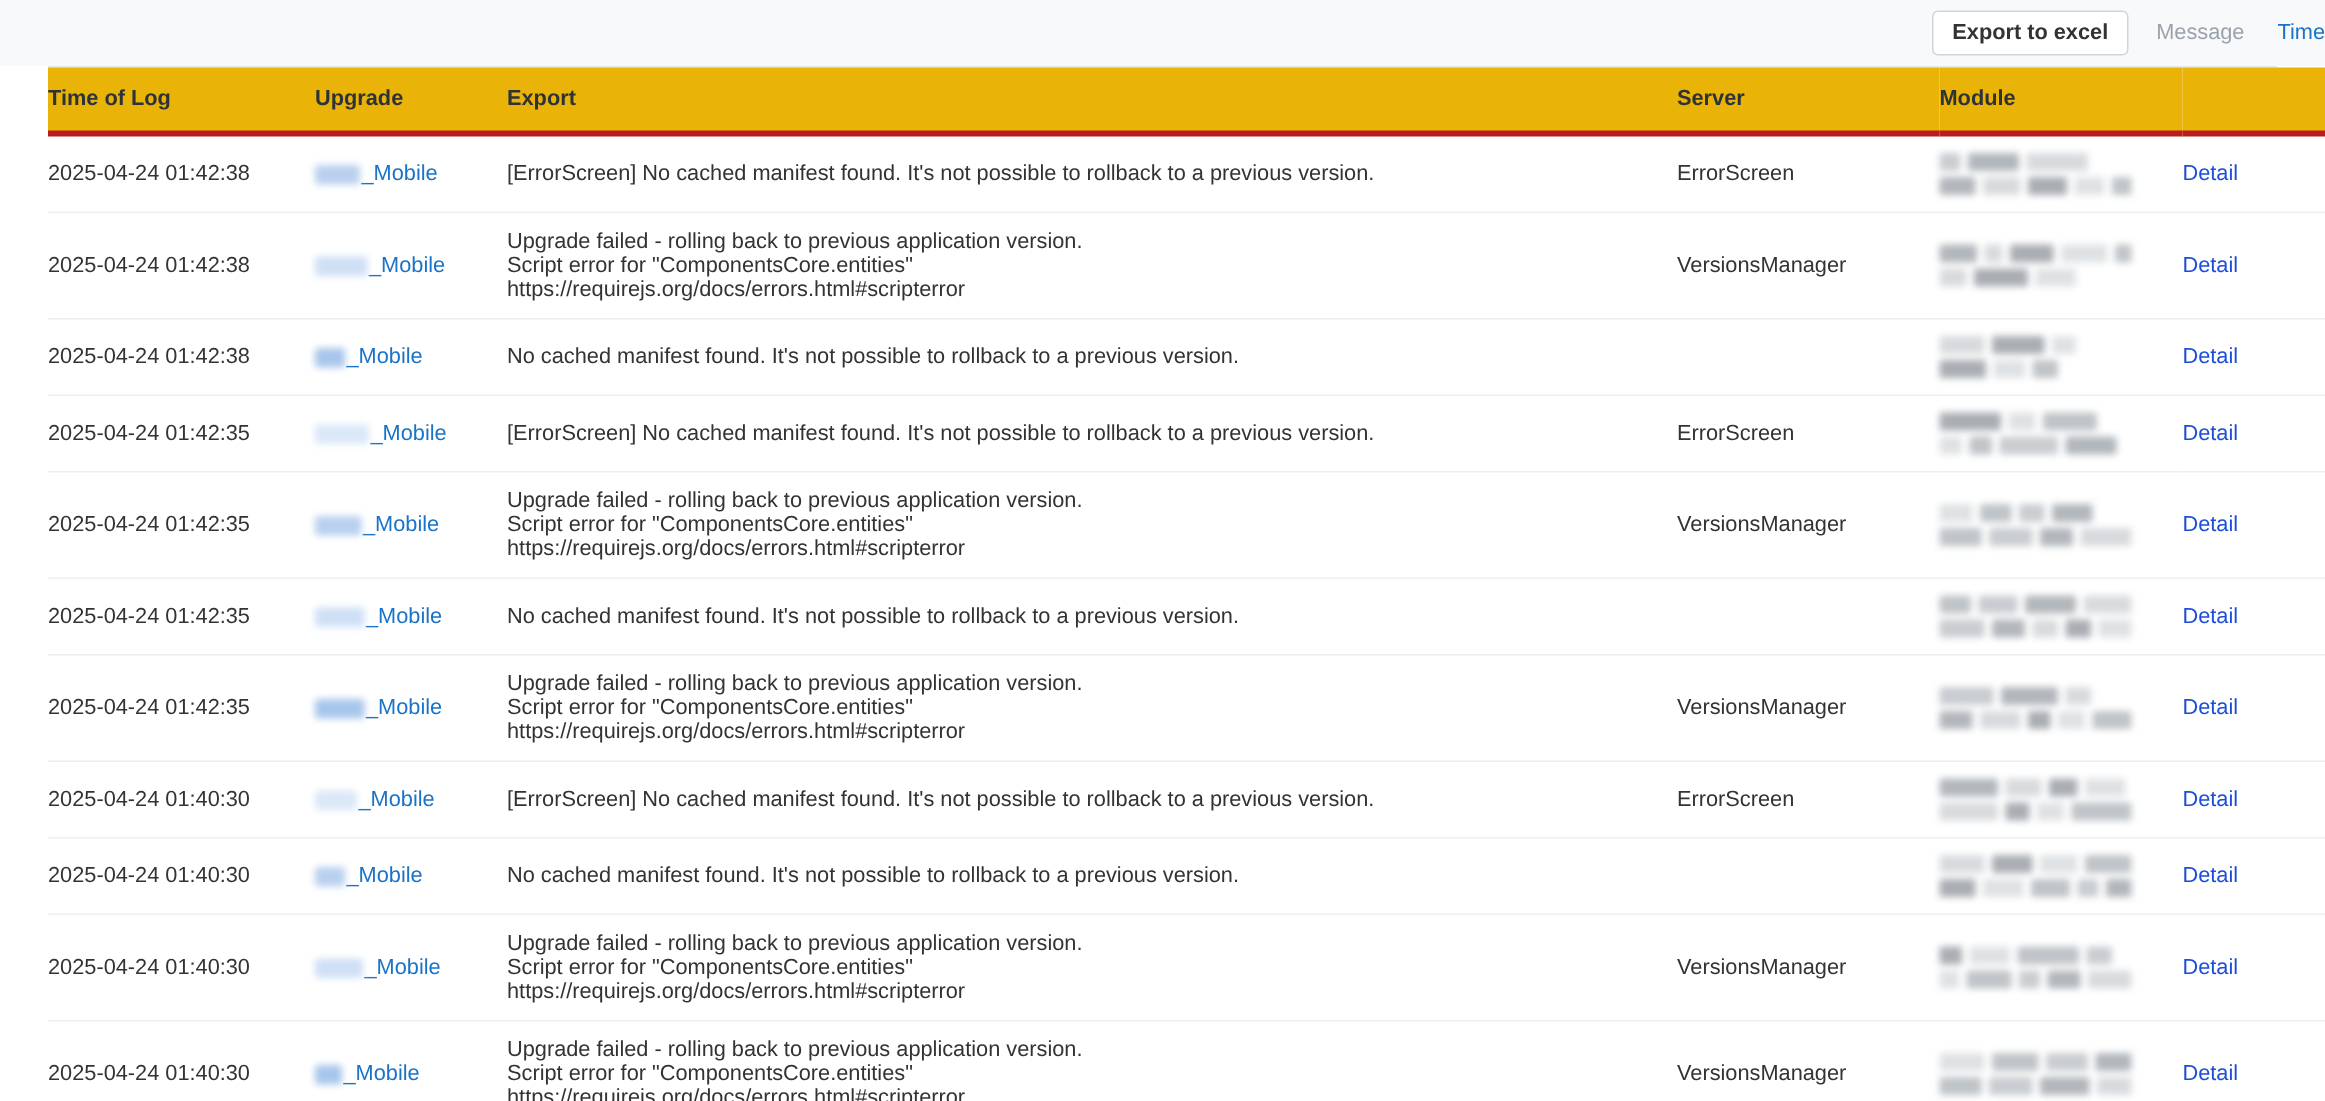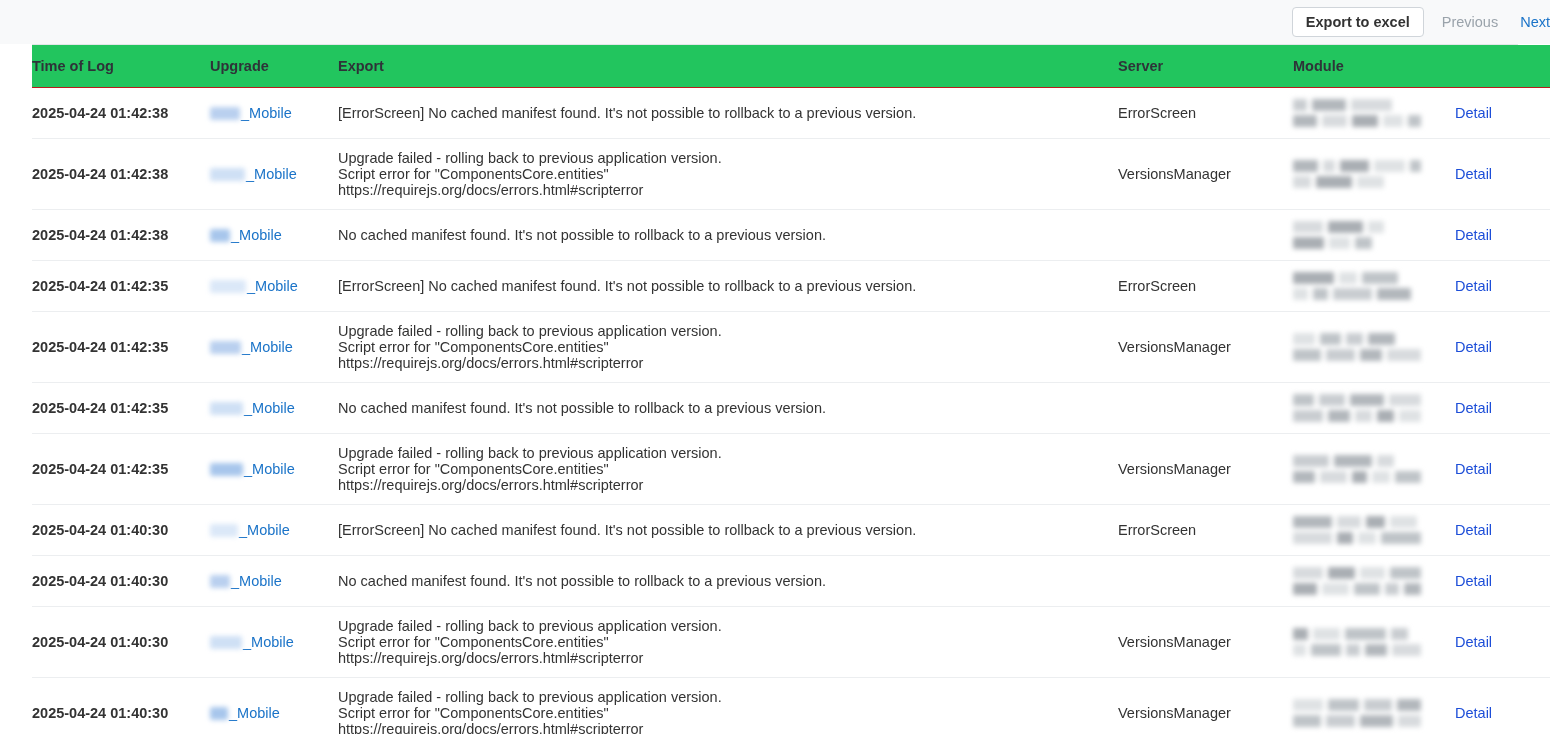--- a/index.html
+++ b/index.html
@@ -161,7 +161,7 @@
   <div class="toolbar">
     <button class="export-btn">Export to excel</button>
     <div class="pager">
-      <span class="disabled">Previous</span>
+      <span class="disabled">Message</span>
       <span class="active">Next</span>
     </div>
   </div>

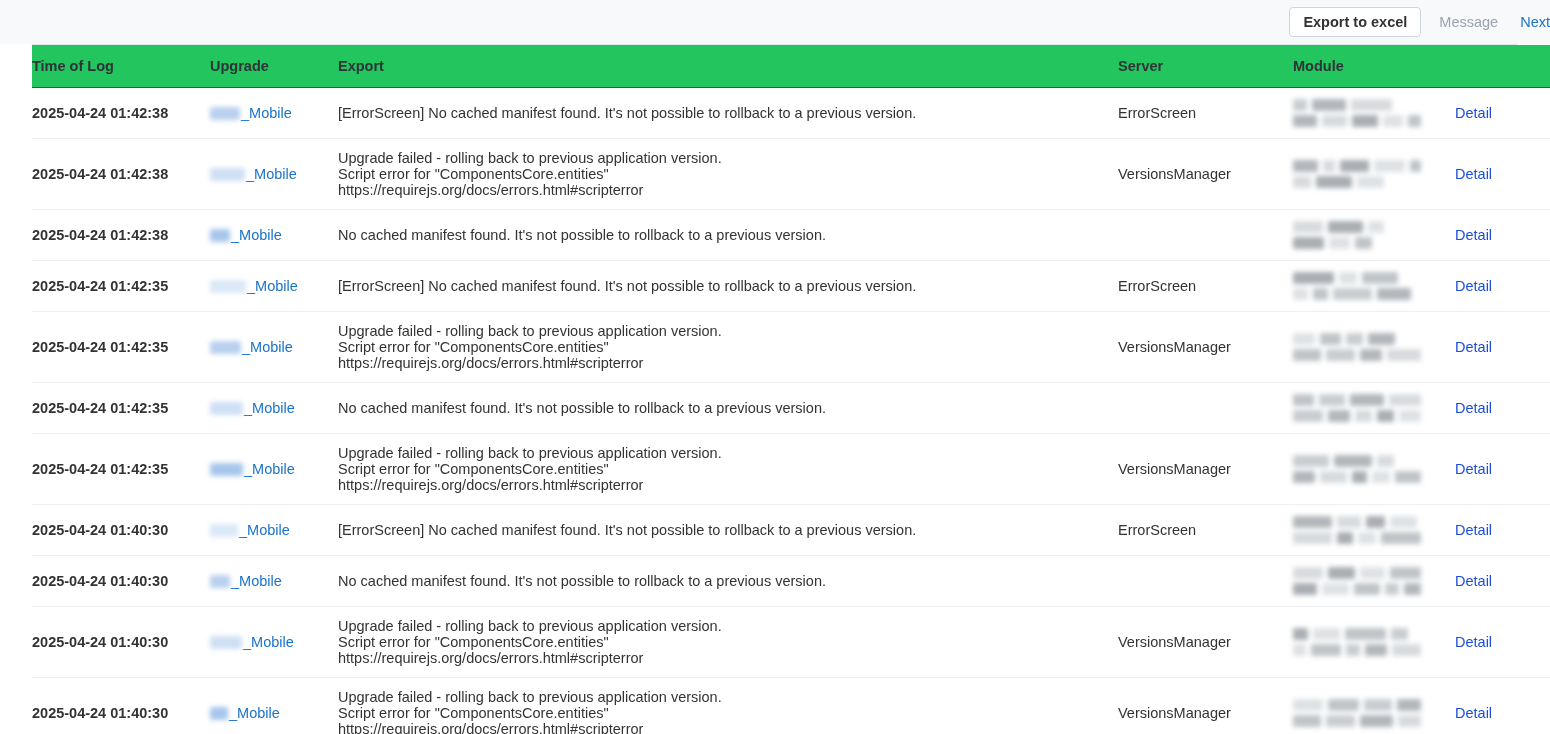--- a/index.html
+++ b/index.html
@@ -162,7 +162,7 @@
     <button class="export-btn">Export to excel</button>
     <div class="pager">
       <span class="disabled">Message</span>
-      <span class="active">Next</span>
+      <span class="active">Time</span>
     </div>
   </div>
 

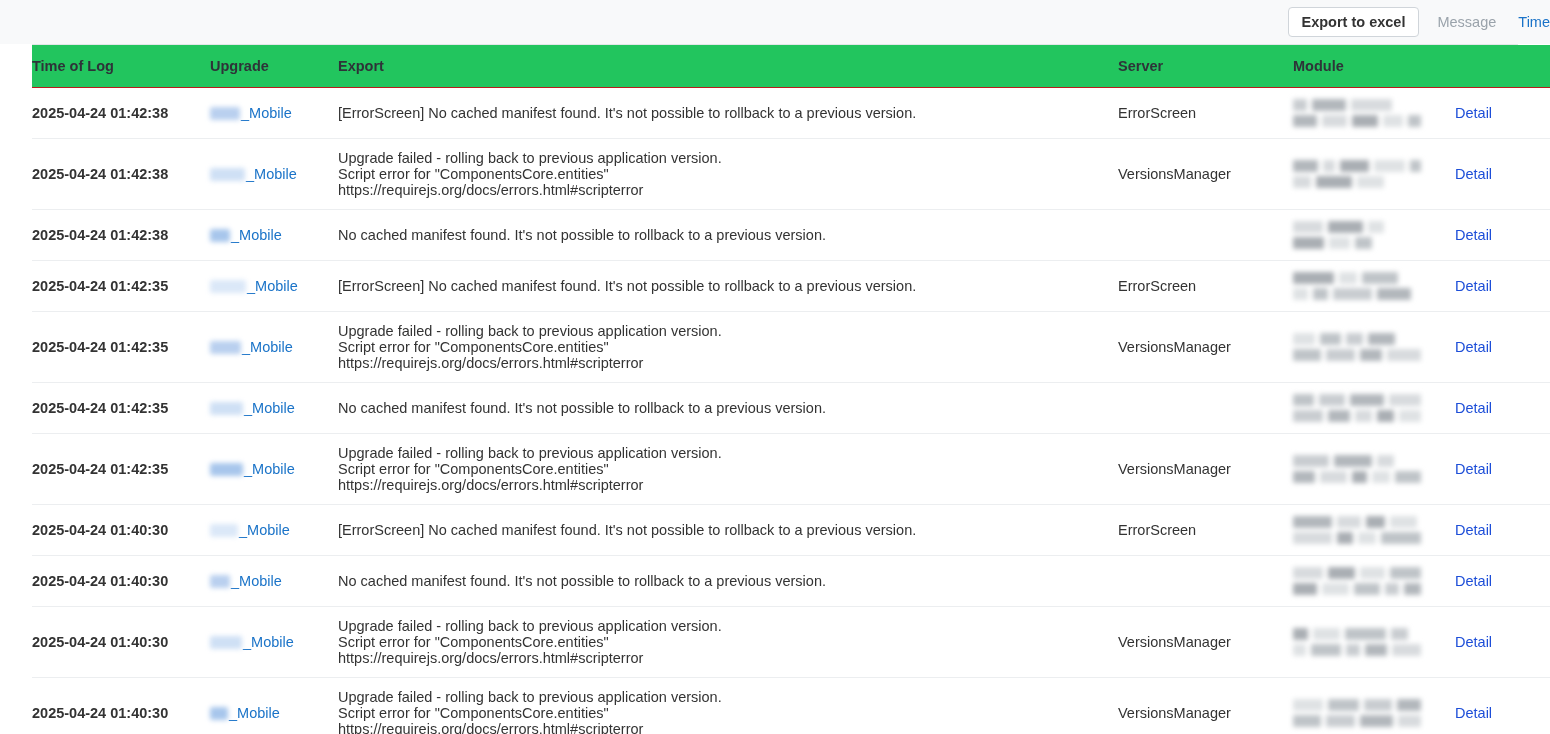--- a/index.html
+++ b/index.html
@@ -79,9 +79,9 @@
     font-size: 14.5px;
     color: #2e3338;
     padding: 13px 6px 13px 0;
-    border-bottom: 1px solid #b91c1c;
+    border-bottom: 4px solid #b91c1c;
     vertical-align: middle;
-    background: #22c55e;
+    background: #eab308;
   }
   table.log-table td {
     font-size: 14.5px;

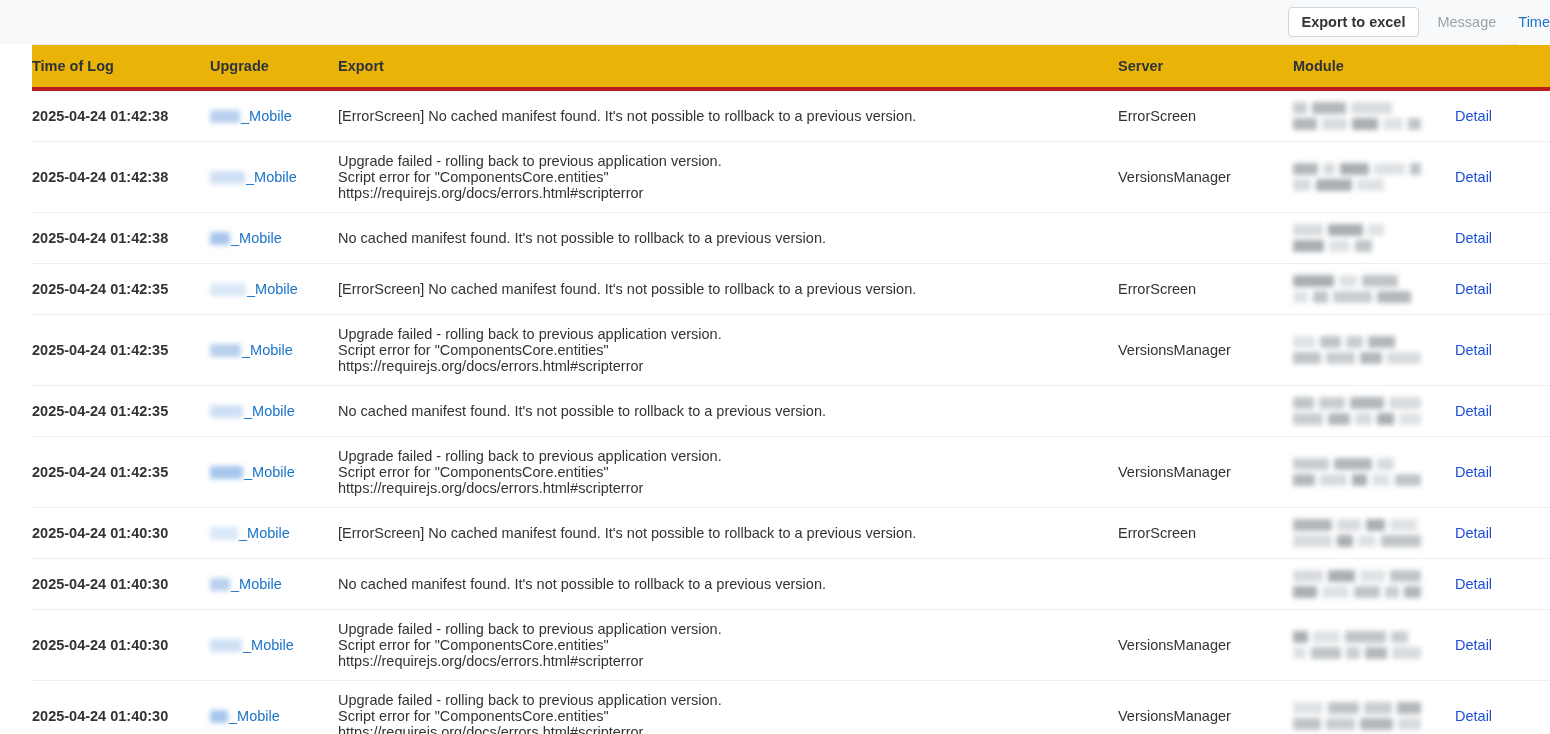--- a/index.html
+++ b/index.html
@@ -98,7 +98,7 @@
   col.c-server { width: 162px; }
   col.c-detail { width: 95px; }
 
-  th.c-pad, td.c-pad { padding-left: 18px; font-weight: bold; }
+  th.c-pad, td.c-pad { padding-left: 18px; }
 
   .msg-line { white-space: nowrap; }
 

